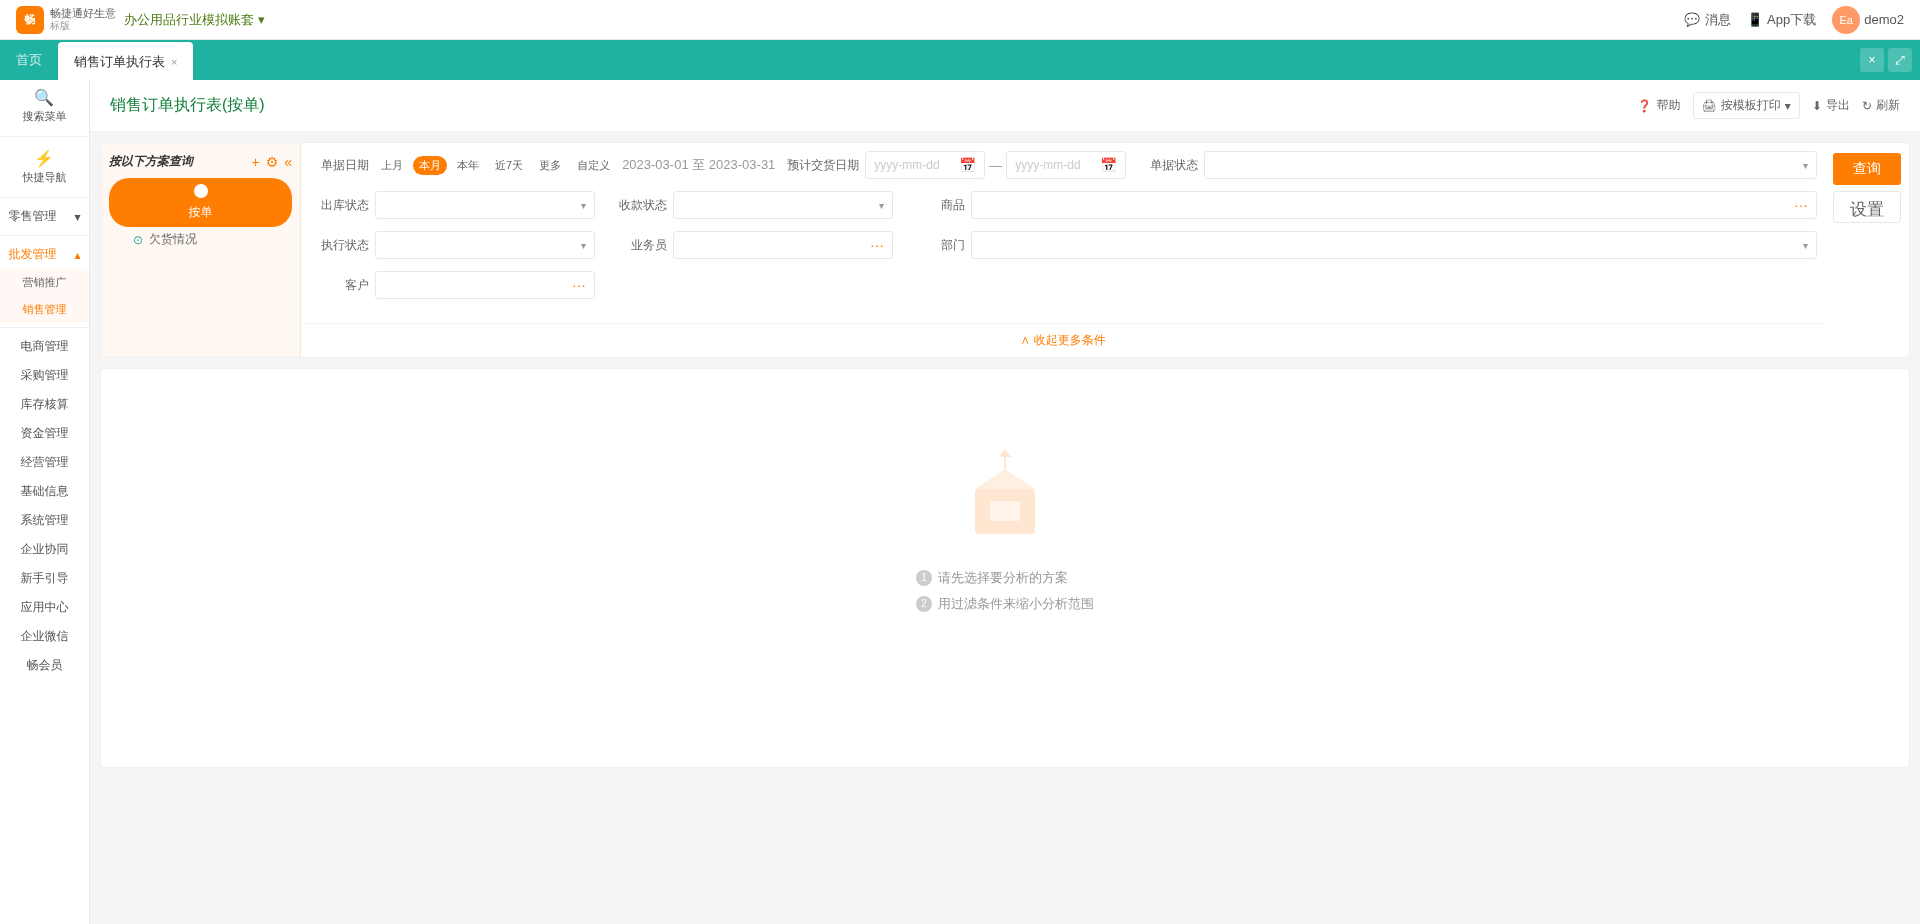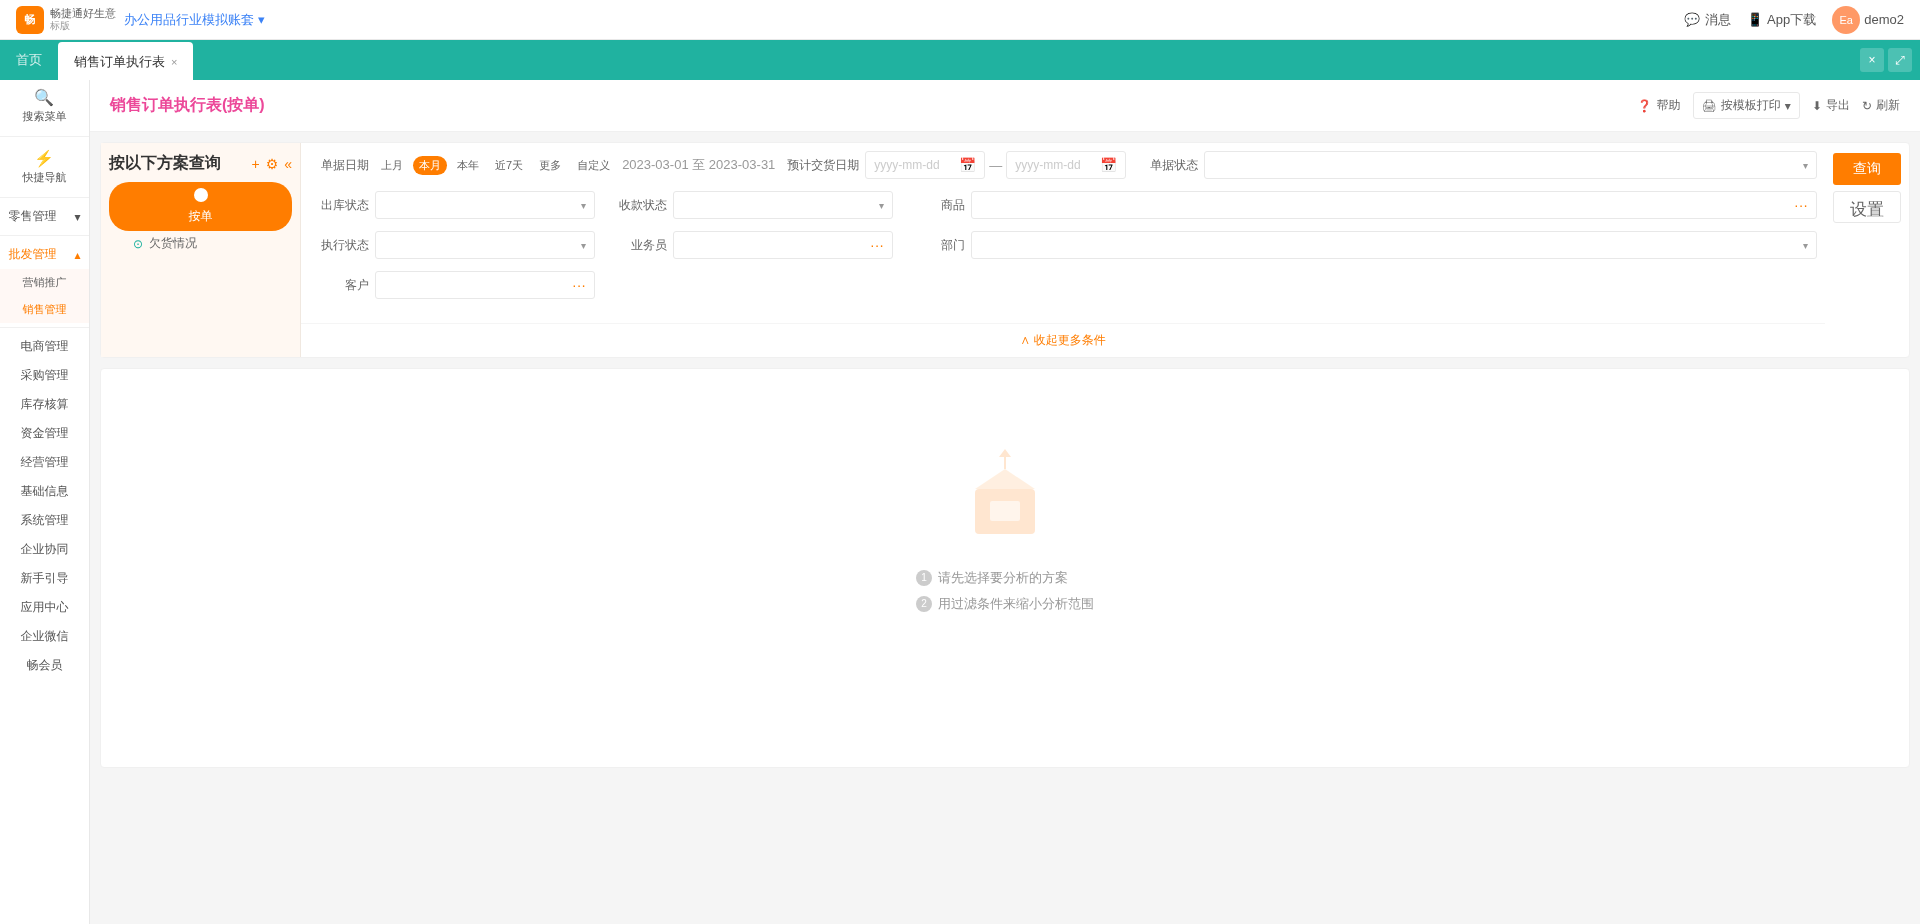--- a/index.html
+++ b/index.html
@@ -25,7 +25,7 @@
     .logo-text { font-size: 11px; color: #666; line-height: 1.2; }
     .top-selector {
       display: flex; align-items: center; gap: 4px;
-      font-size: 13px; color: #3b82f6; cursor: pointer;
+      font-size: 13px; color: #4d7c0f; cursor: pointer;
     }
     .top-bar-right { display: flex; align-items: center; gap: 16px; }
     .top-bar-action { display: flex; align-items: center; gap: 4px; font-size: 13px; color: #555; cursor: pointer; }

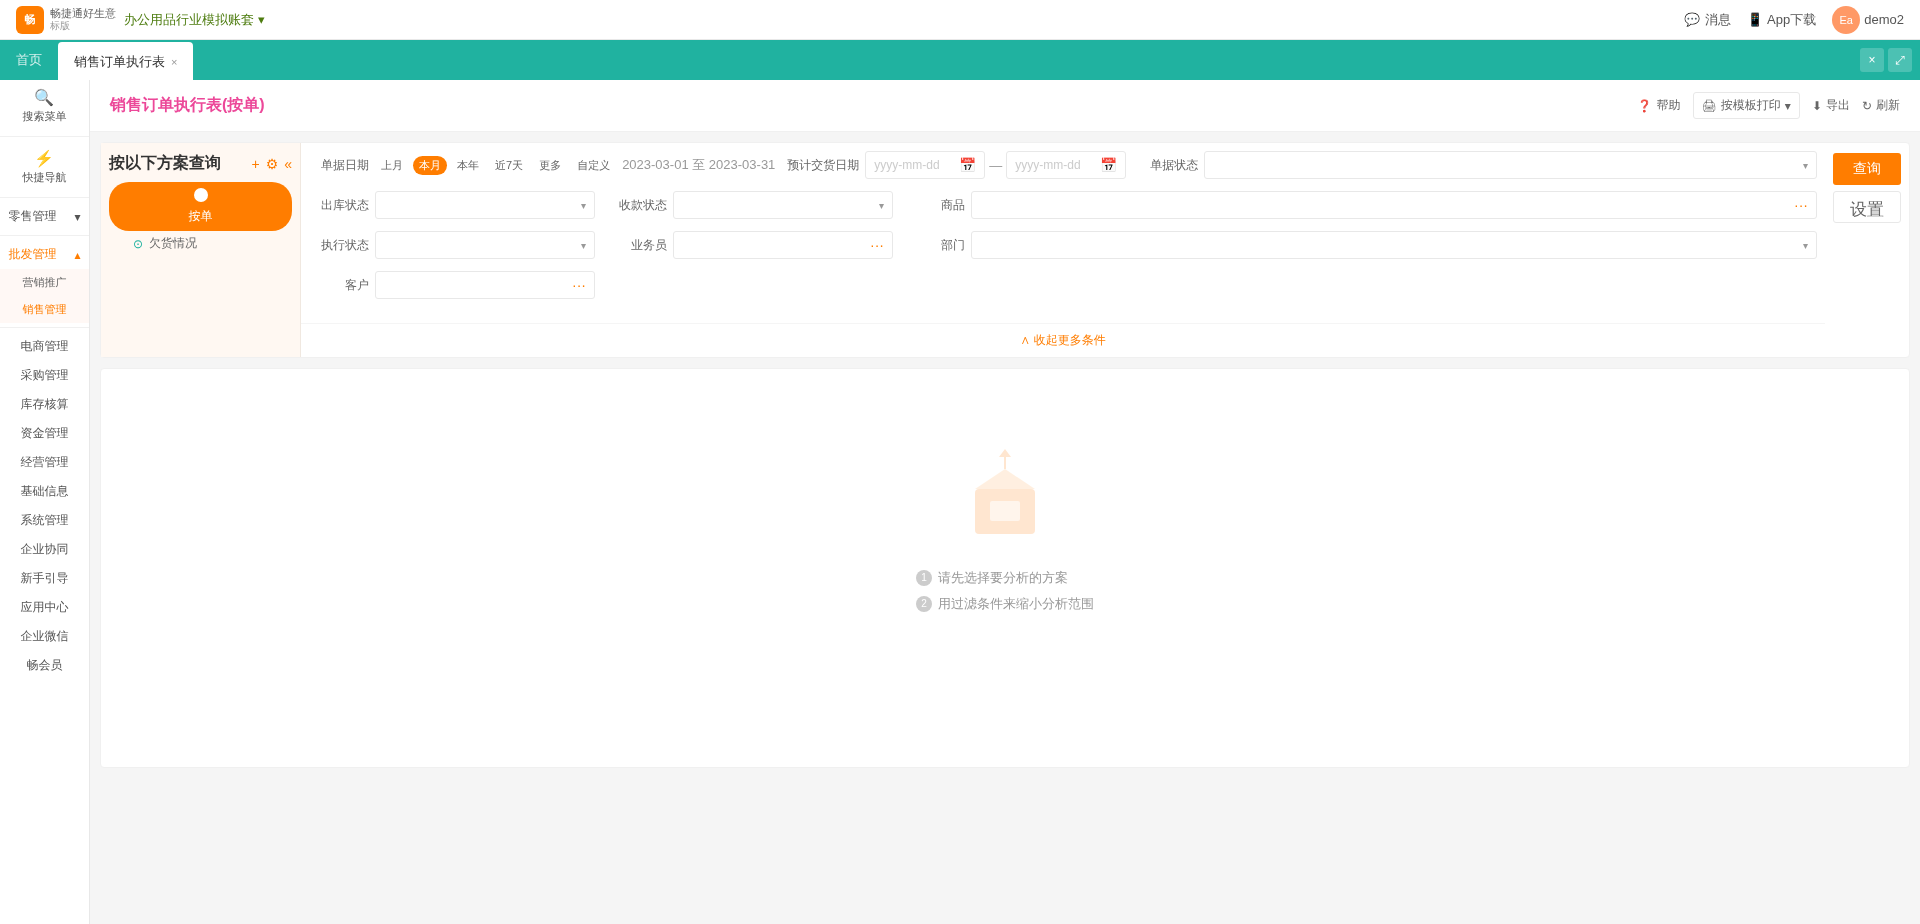--- a/index.html
+++ b/index.html
@@ -94,7 +94,7 @@
       display: flex; align-items: center; justify-content: space-between;
       border-bottom: 1px solid #f0f0f0;
     }
-    .page-title { font-size: 16px; font-weight: bold; color: #ec4899; }
+    .page-title { font-size: 16px; font-weight: normal; color: #15803d; }
     .page-actions { display: flex; align-items: center; gap: 12px; }
     .page-action-btn {
       display: flex; align-items: center; gap: 4px;

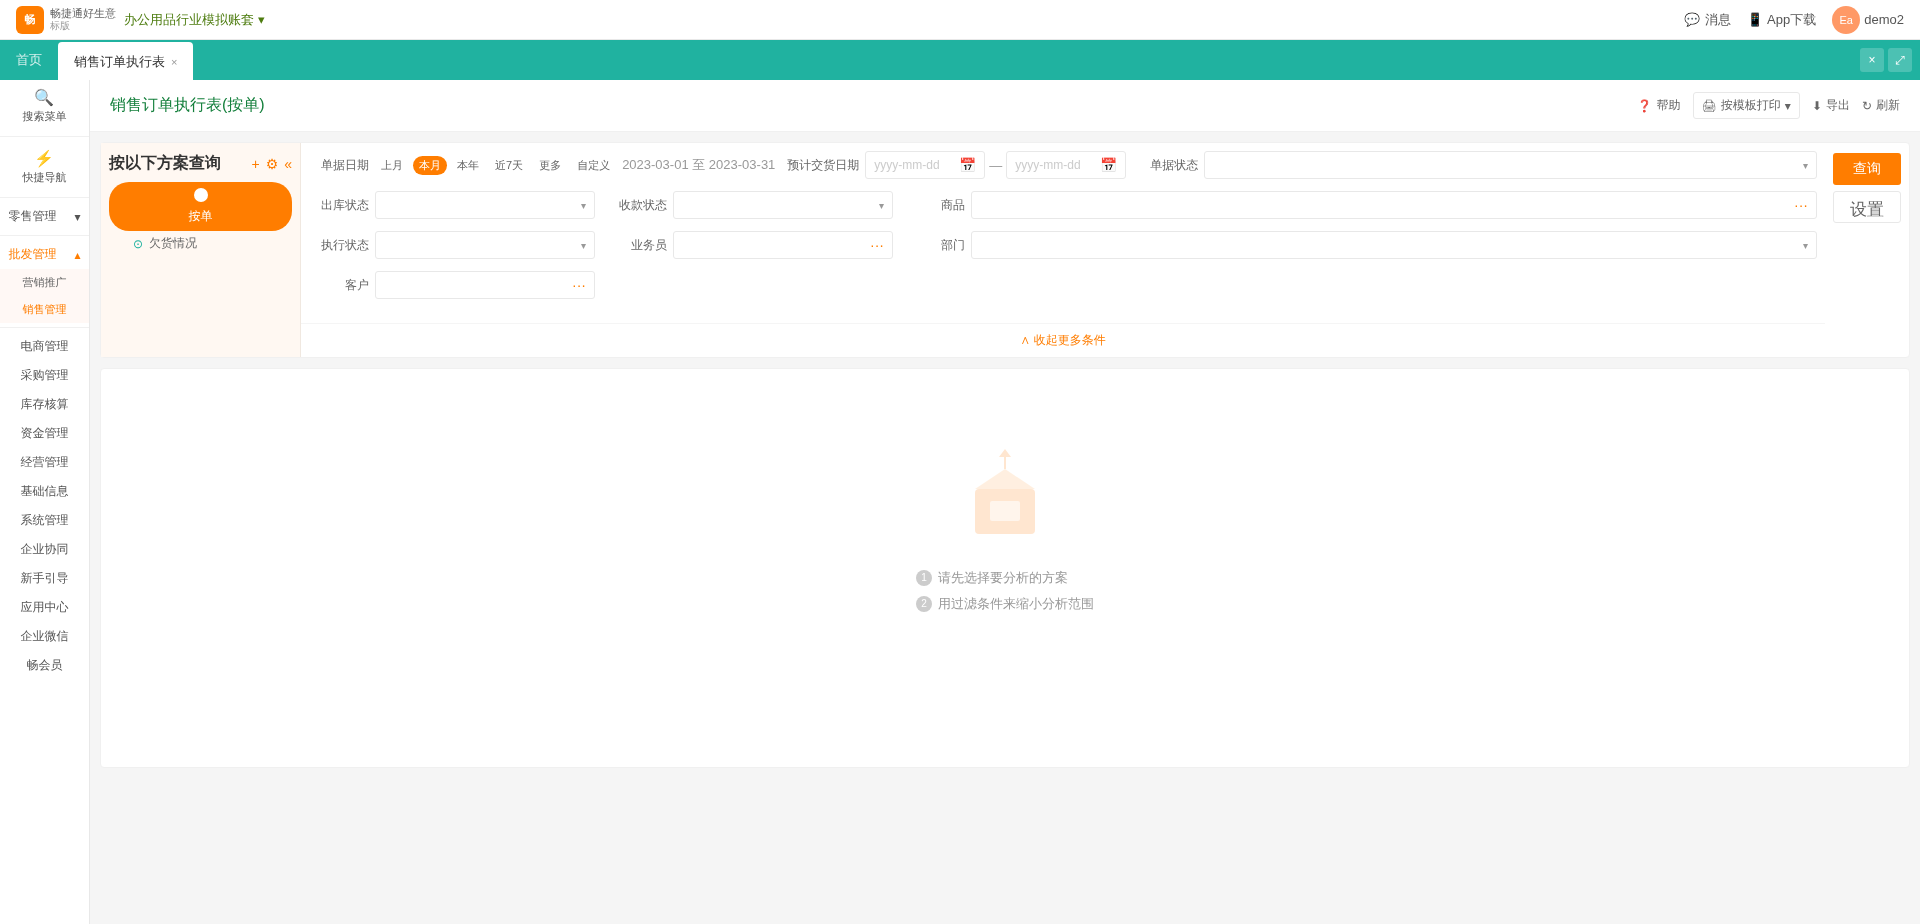--- a/index.html
+++ b/index.html
@@ -110,7 +110,7 @@
       padding: 10px 8px; flex-shrink: 0;
     }
     .scheme-header { display: flex; align-items: center; justify-content: space-between; margin-bottom: 8px; }
-    .scheme-title { font-size: 16px; color: #333; font-weight: bold; }
+    .scheme-title { font-size: 12px; color: #333; font-weight: bold; font-style: italic; }
     .scheme-actions { display: flex; gap: 6px; }
     .scheme-action-icon { color: #ff7d00; cursor: pointer; font-size: 14px; }
     .scheme-item { display: flex; align-items: center; gap: 6px; padding: 6px 8px; border-radius: 20px; cursor: pointer; font-size: 12px; color: #555; }

